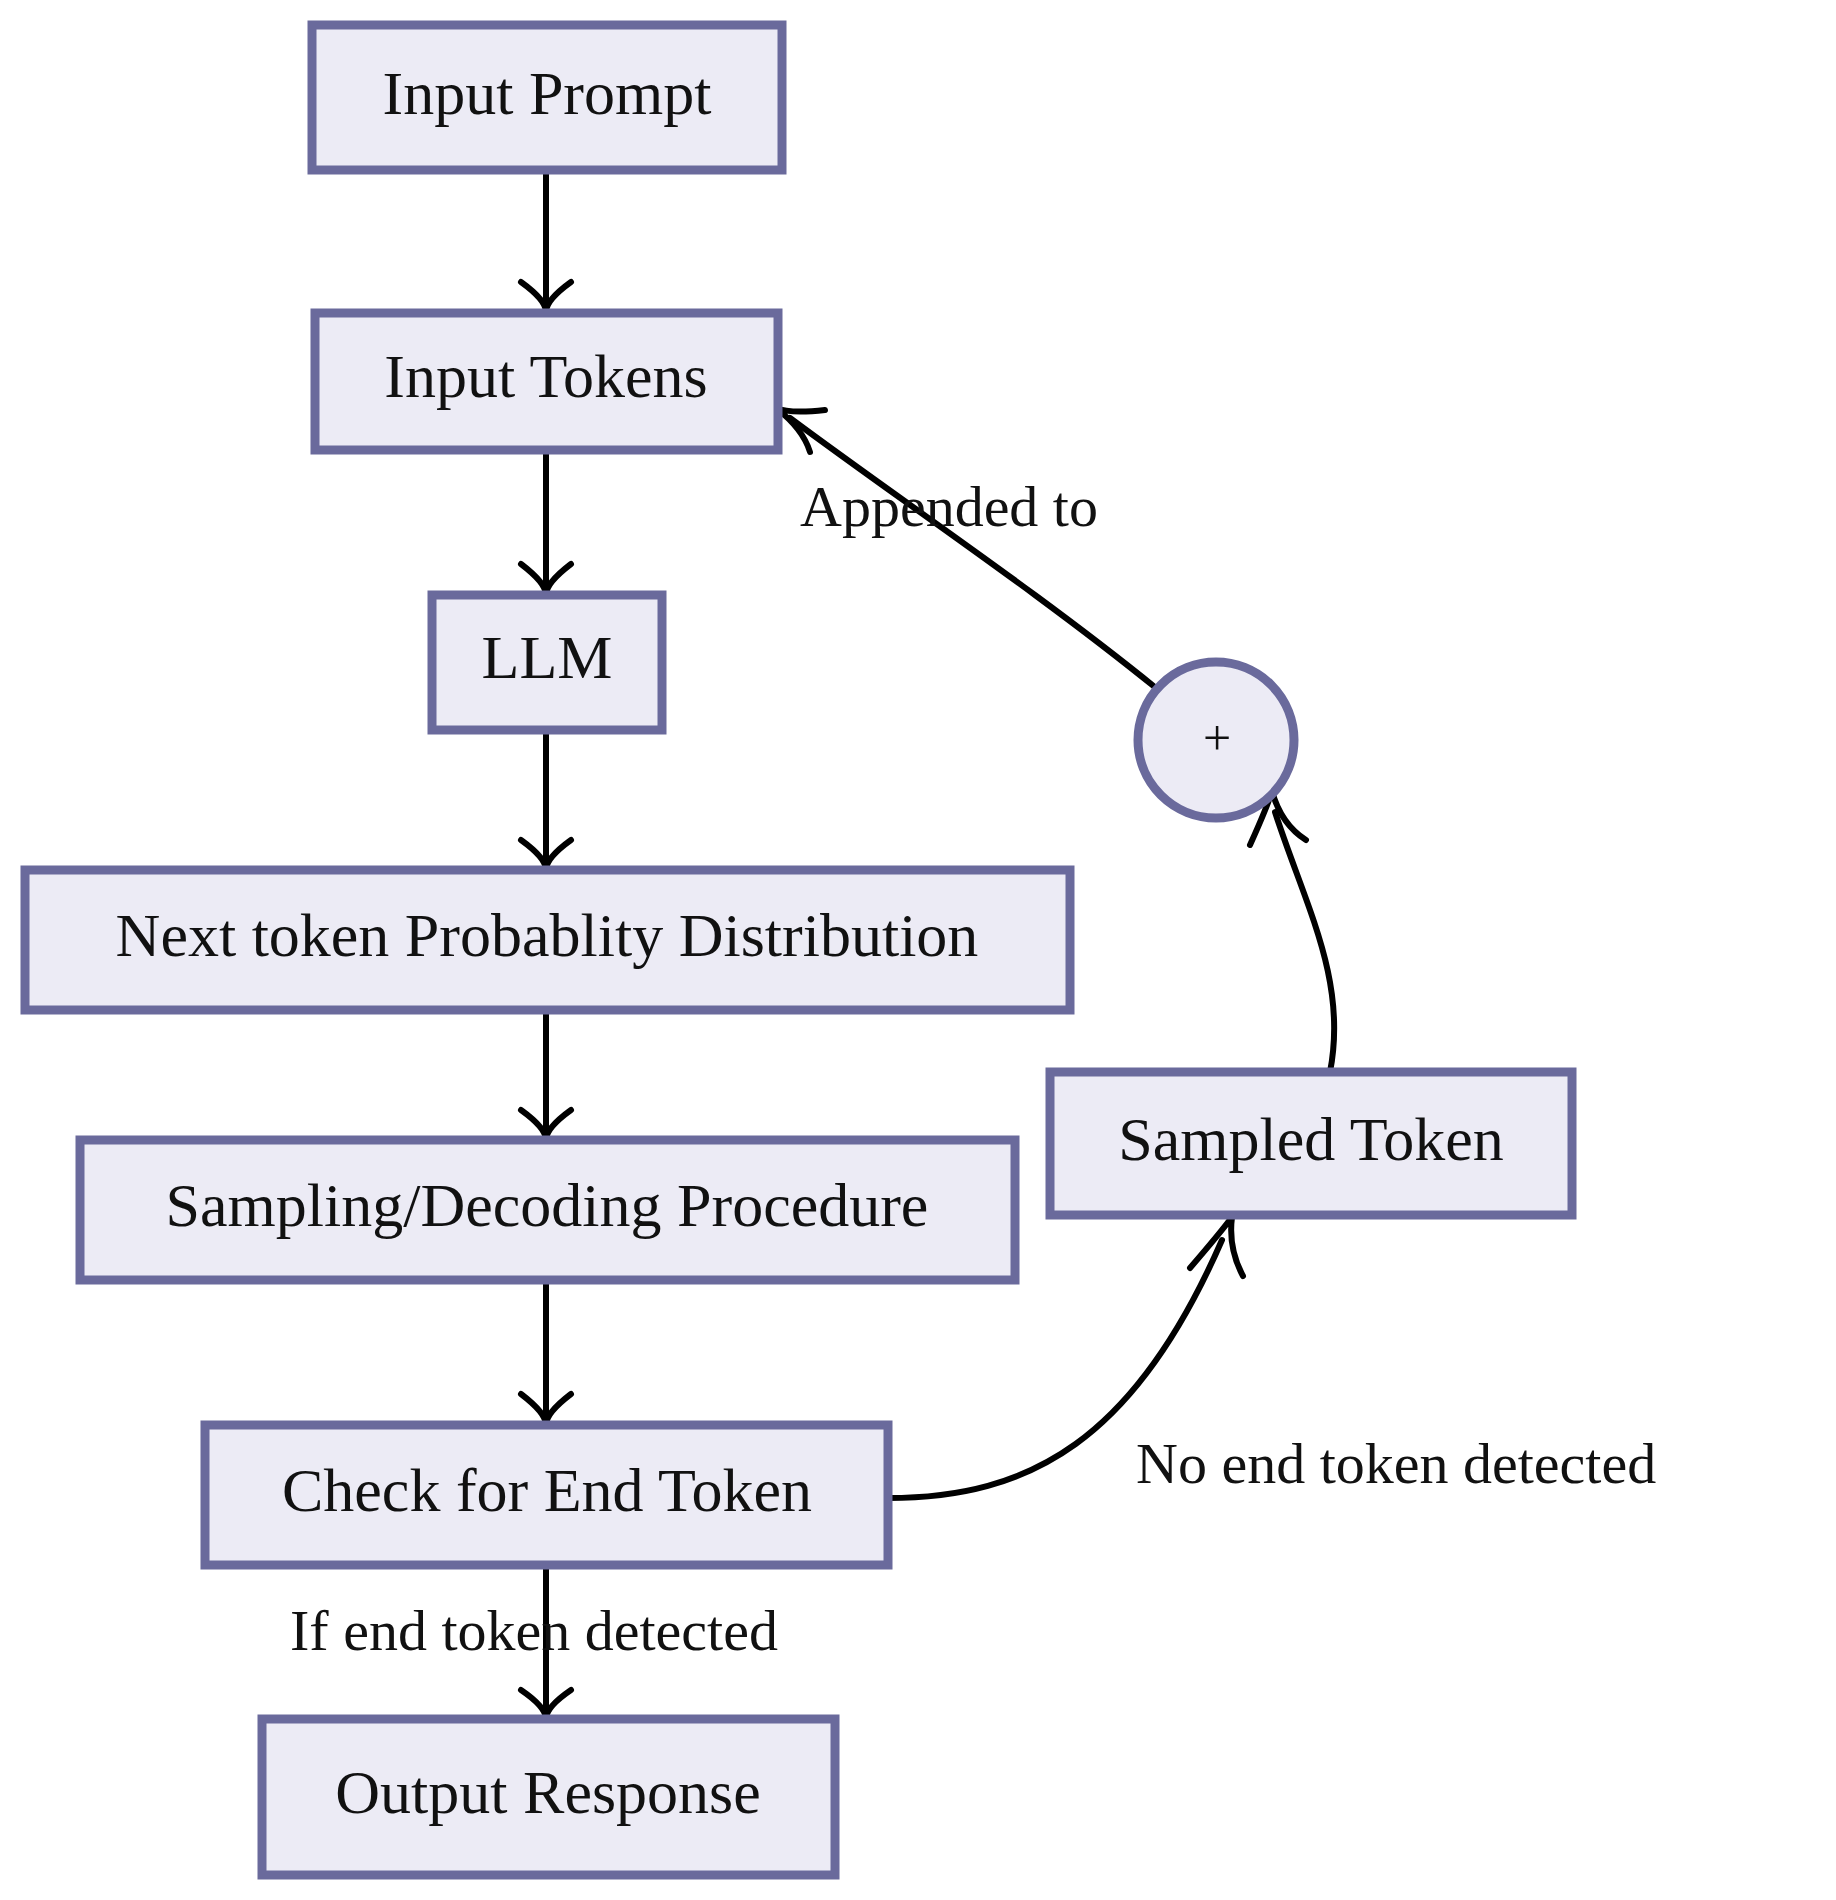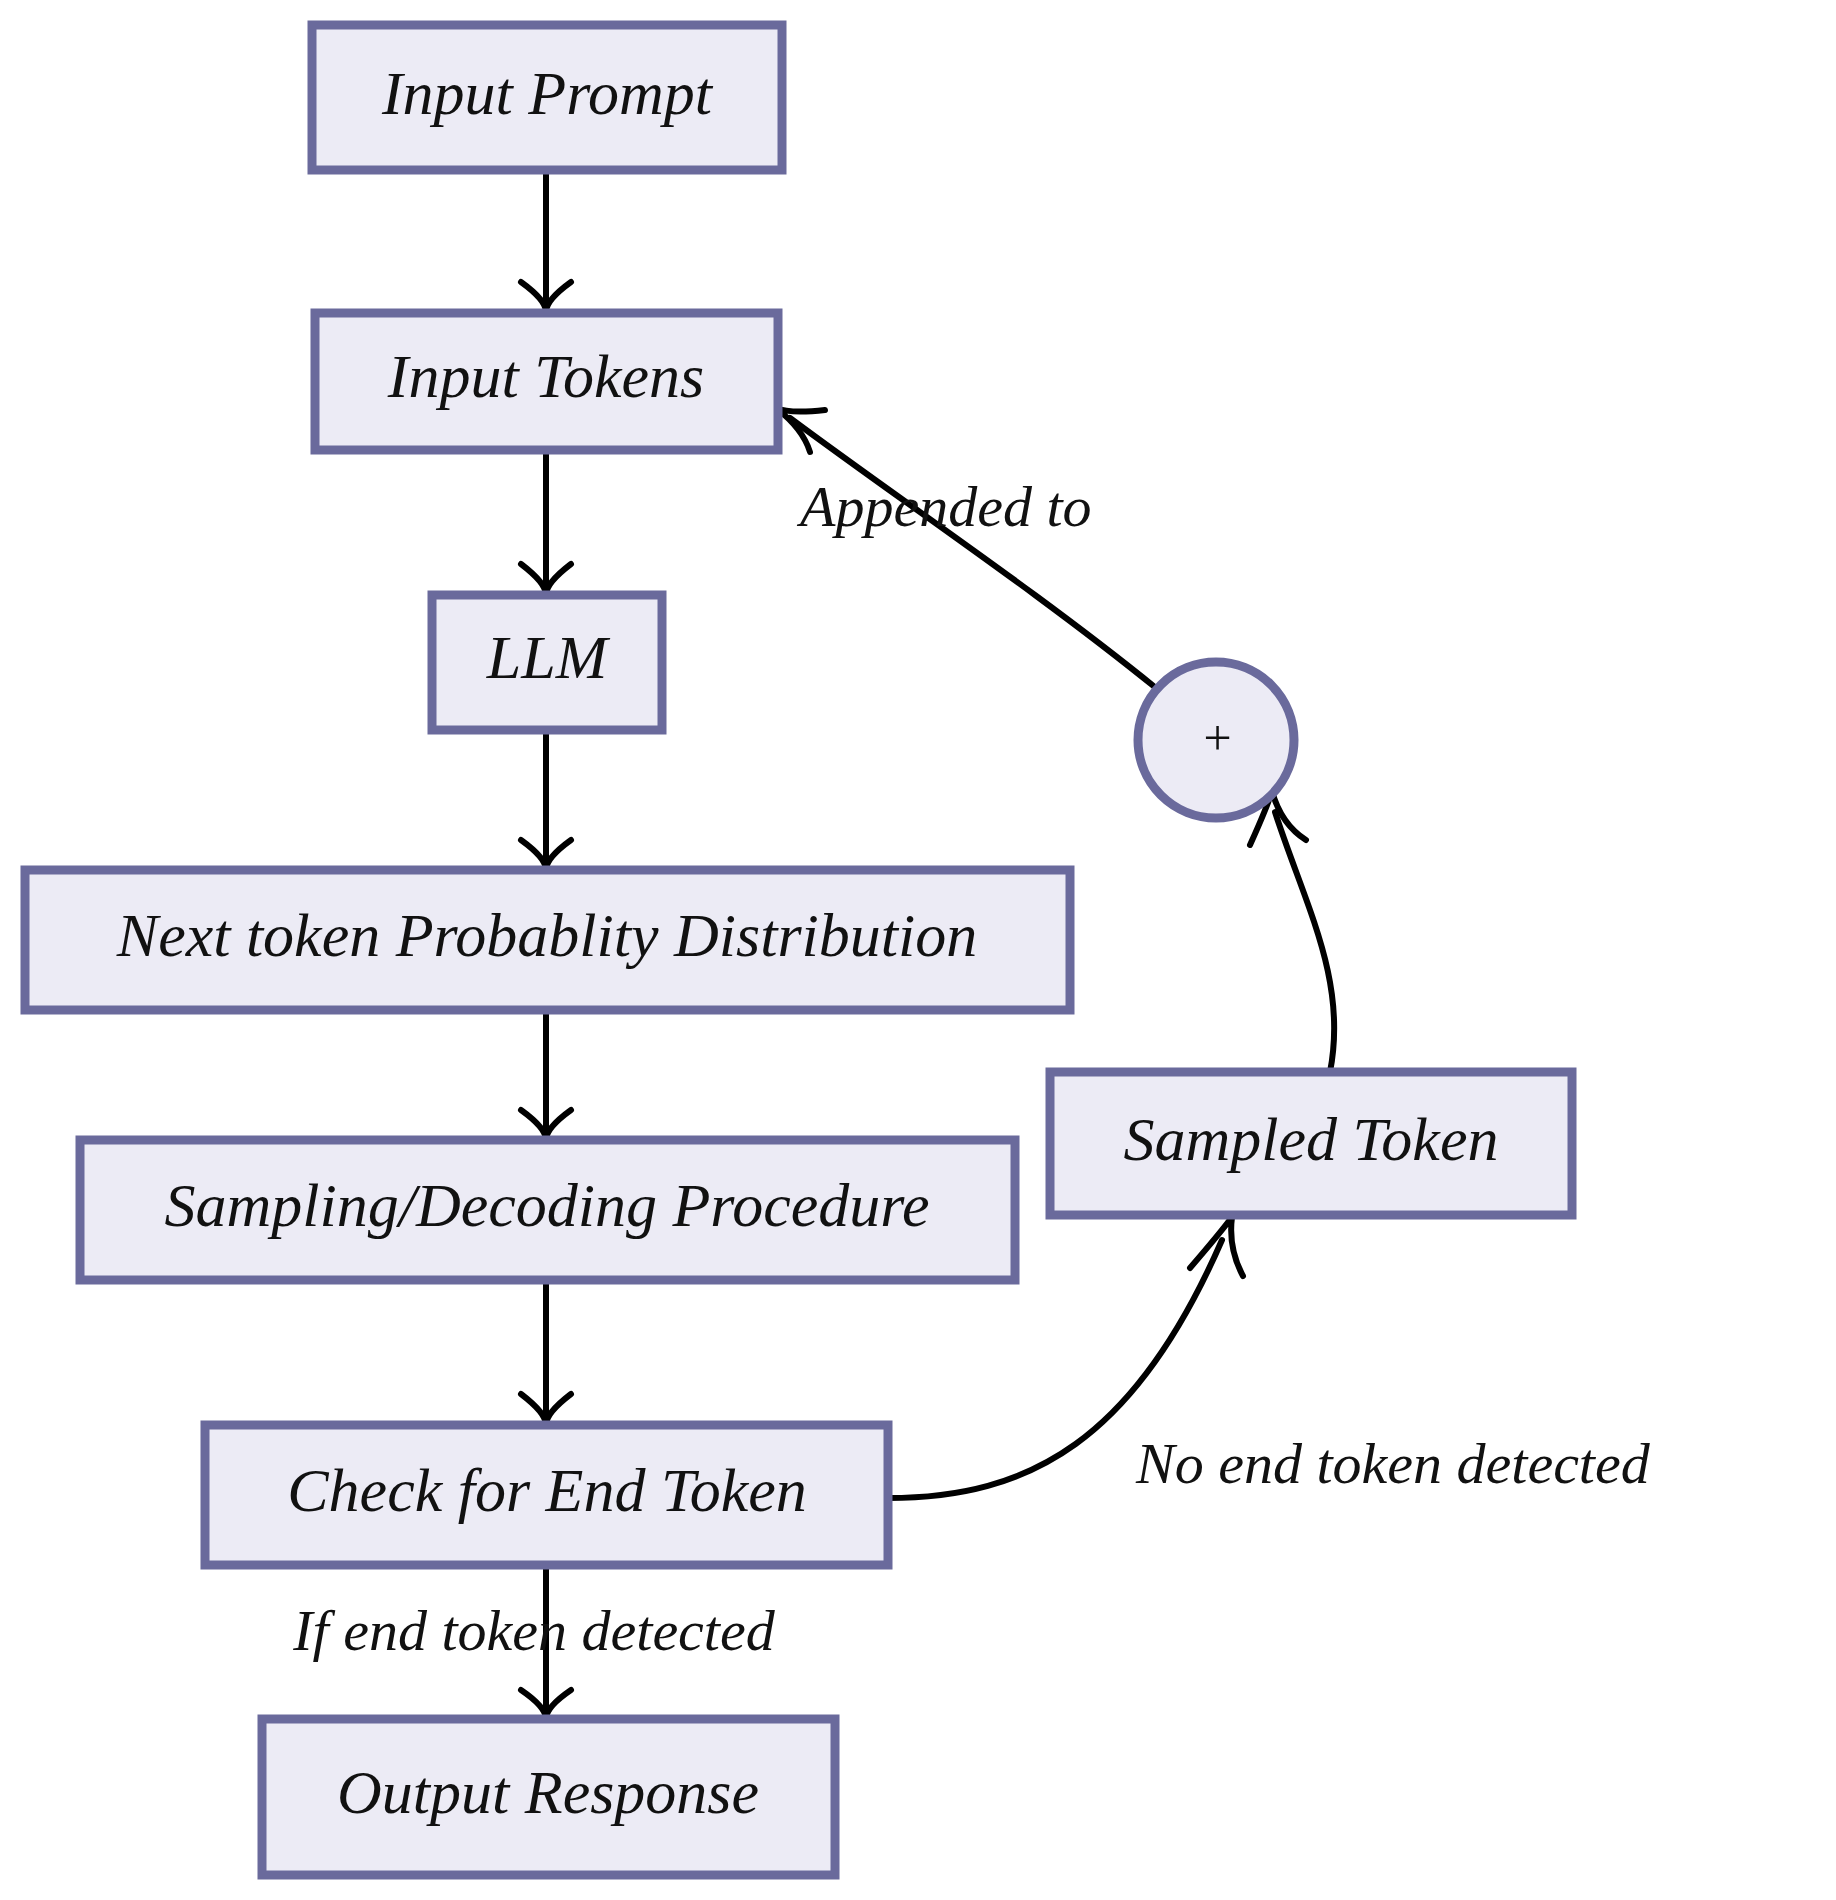--- a/index.html
+++ b/index.html
@@ -19,7 +19,6 @@
     width: 1836px;
     height: 1900px;
     background: #ffffff;
-    font-style: italic;
   }
   svg#flow {
     position: absolute;

